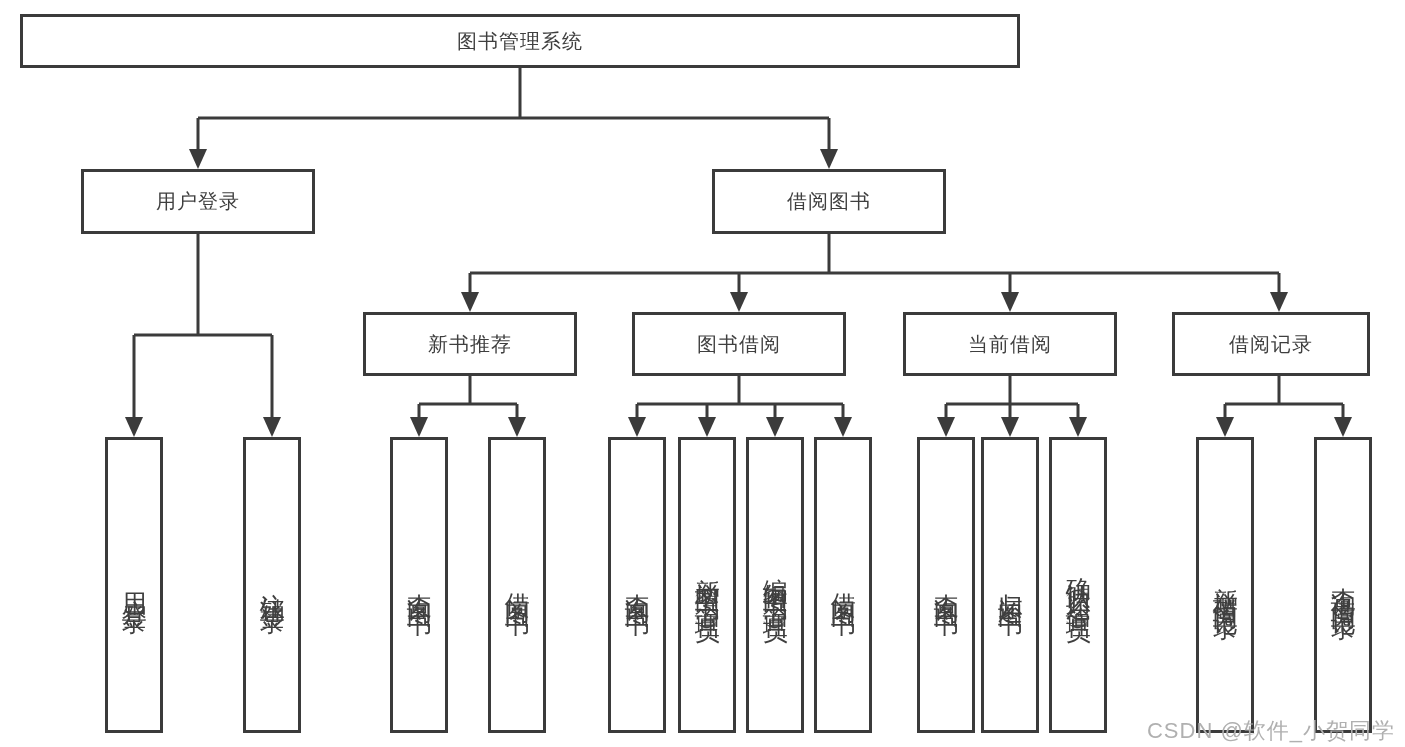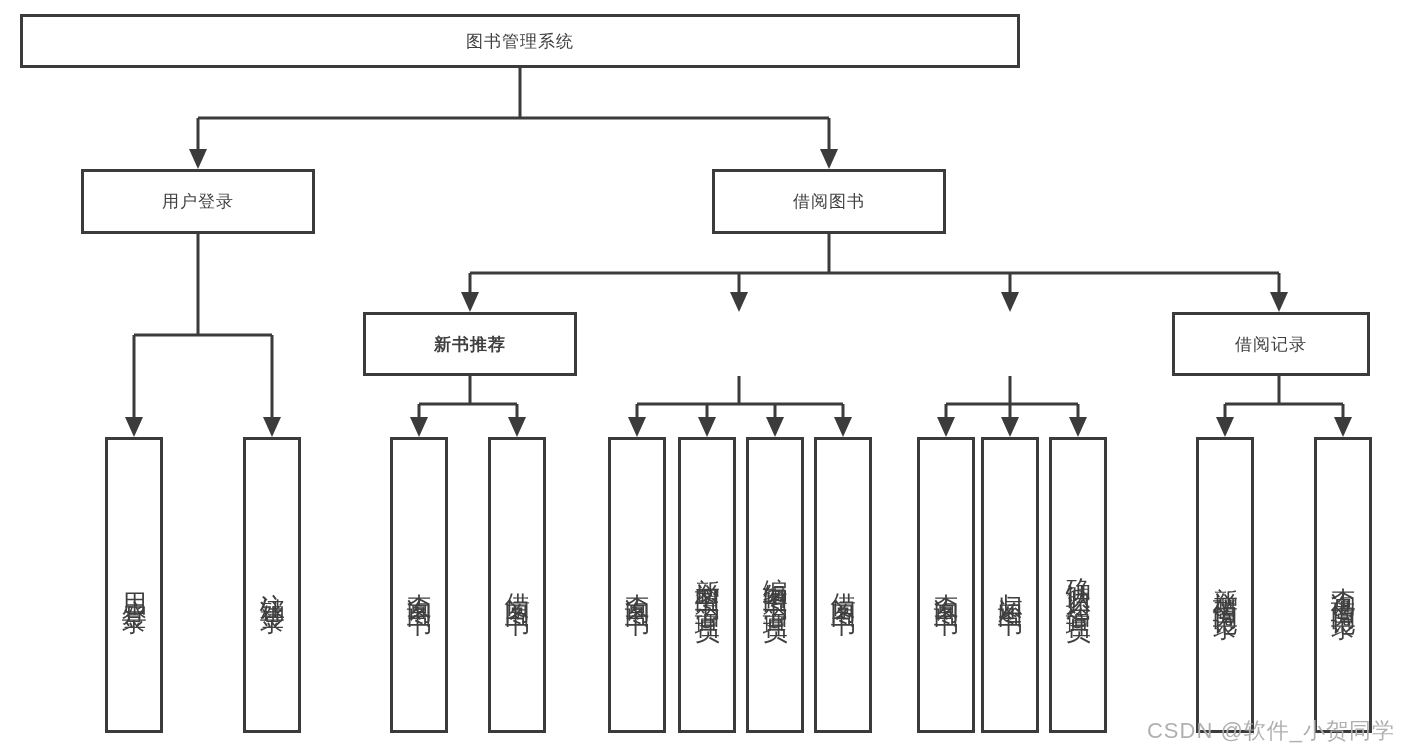--- a/index.html
+++ b/index.html
@@ -36,7 +36,7 @@
     color: #3f3f3f;
   }
   .h-label {
-    font-size: 17px;
+    font-size: 20px;
     letter-spacing: 1px;
     white-space: nowrap;
   }

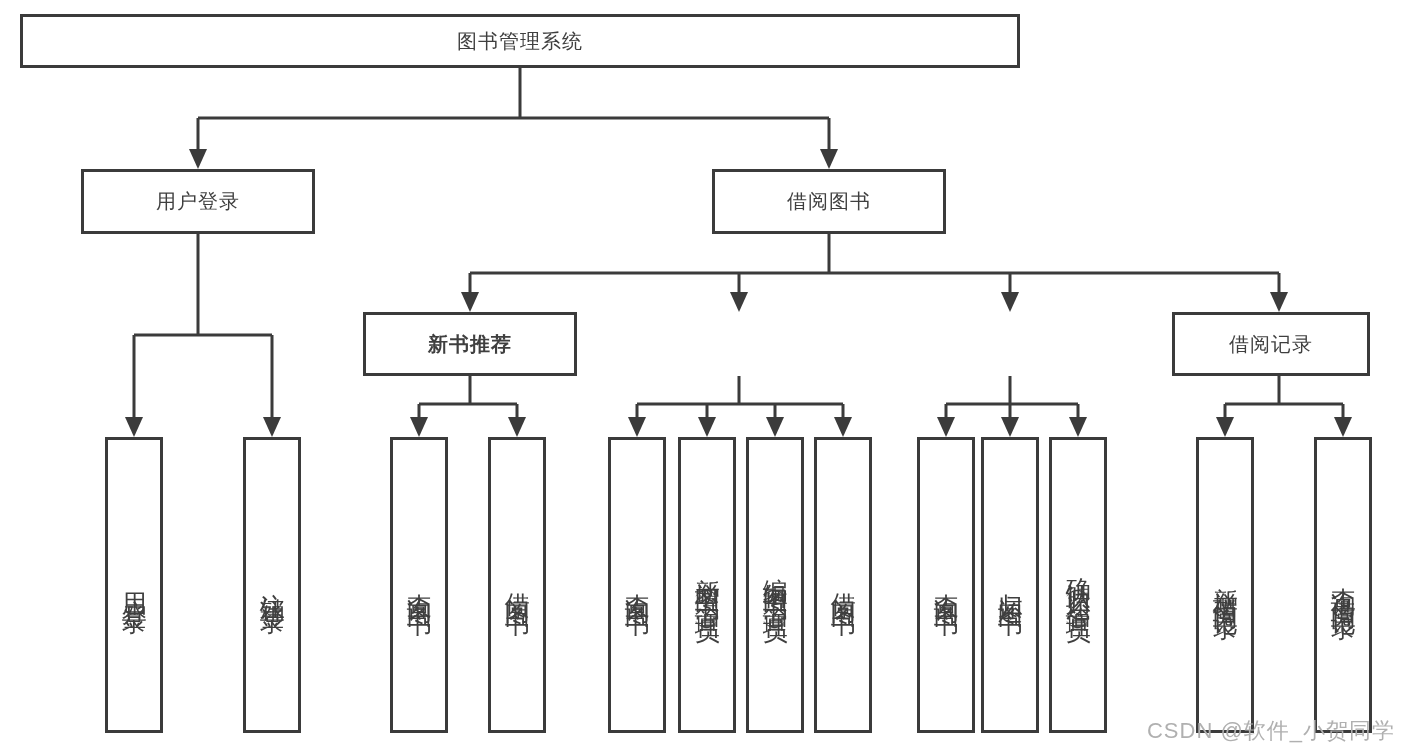--- a/index.html
+++ b/index.html
@@ -52,7 +52,7 @@
   .n-root { left: 20px;  top: 14px;  width: 1000px; height: 54px; }
   .n-l2a  { left: 81px;  top: 169px; width: 234px;  height: 65px; }
   .n-l2b  { left: 712px; top: 169px; width: 234px;  height: 65px; }
-  .n-l3a  { left: 363px; top: 312px; width: 214px;  height: 64px; font-weight: bold; }
+  .n-l3a  { left: 363px; top: 312px; width: 214px;  height: 64px; }
   .n-l3b  { left: 632px; top: 312px; width: 214px;  height: 64px; }
   .n-l3c  { left: 903px; top: 312px; width: 214px;  height: 64px; }
   .n-l3d  { left: 1172px;top: 312px; width: 198px;  height: 64px; }

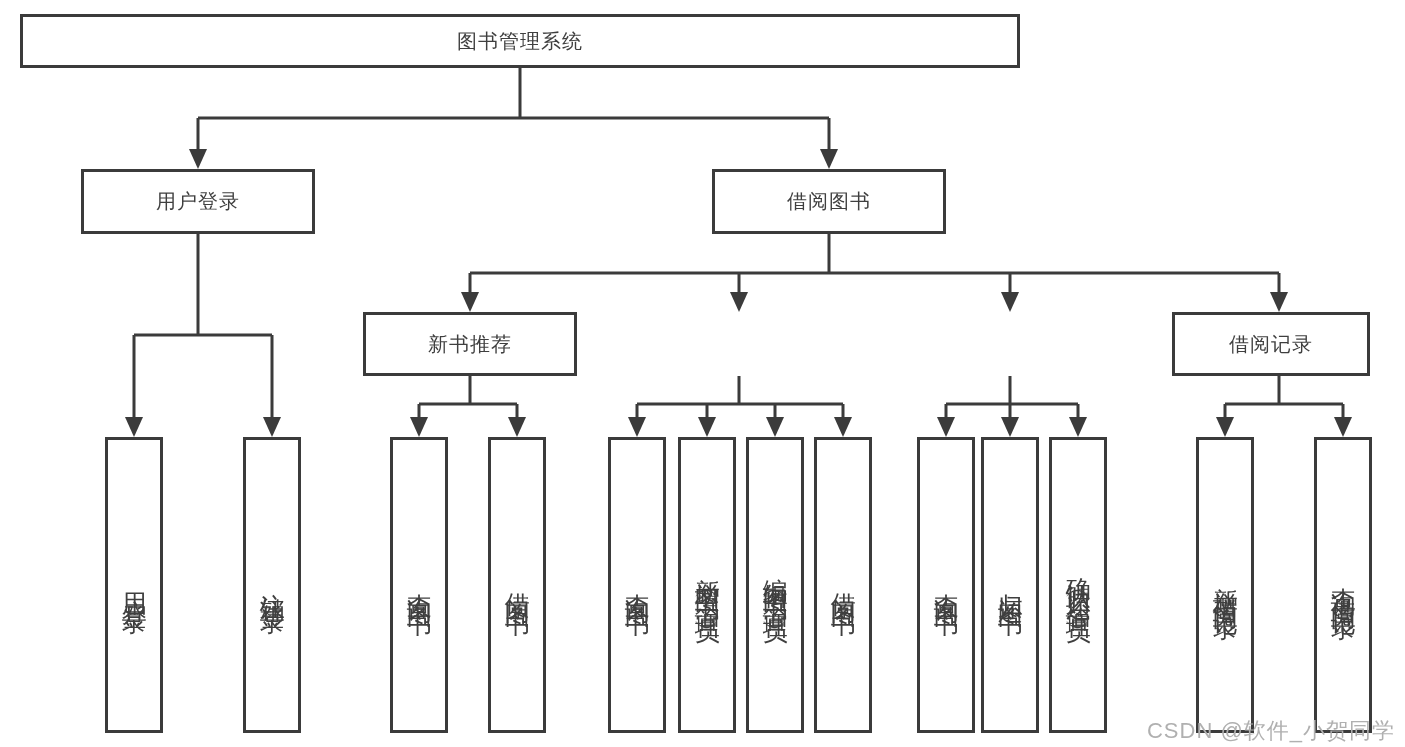--- a/index.html
+++ b/index.html
@@ -142,6 +142,9 @@
   <div class="box n-l3a">
     <span class="h-label">新书推荐</span>
   </div>
+  <div class="box n-l3b">
+    <span class="h-label">图书借阅</span>
+  </div>
   <div class="box n-l3d">
     <span class="h-label">借阅记录</span>
   </div>

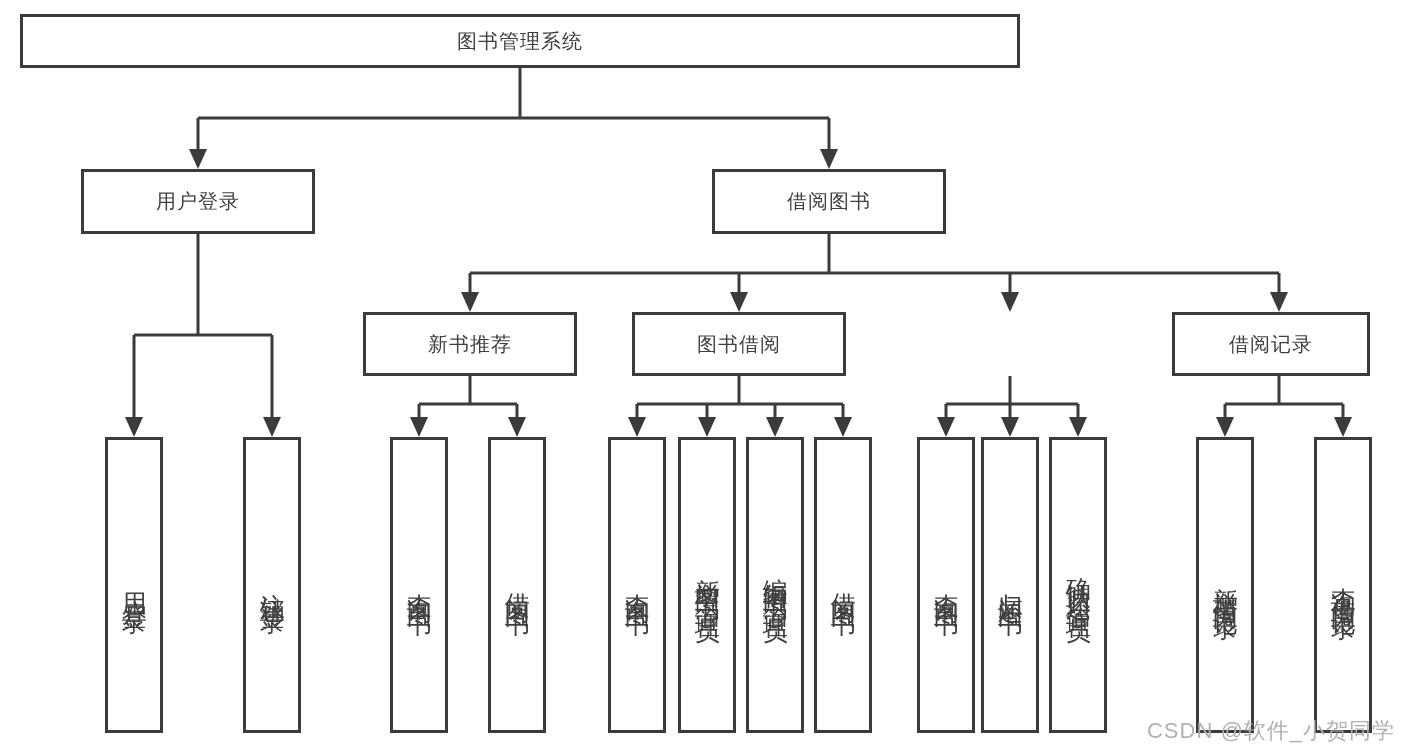--- a/index.html
+++ b/index.html
@@ -145,6 +145,9 @@
   <div class="box n-l3b">
     <span class="h-label">图书借阅</span>
   </div>
+  <div class="box n-l3c">
+    <span class="h-label">当前借阅</span>
+  </div>
   <div class="box n-l3d">
     <span class="h-label">借阅记录</span>
   </div>

